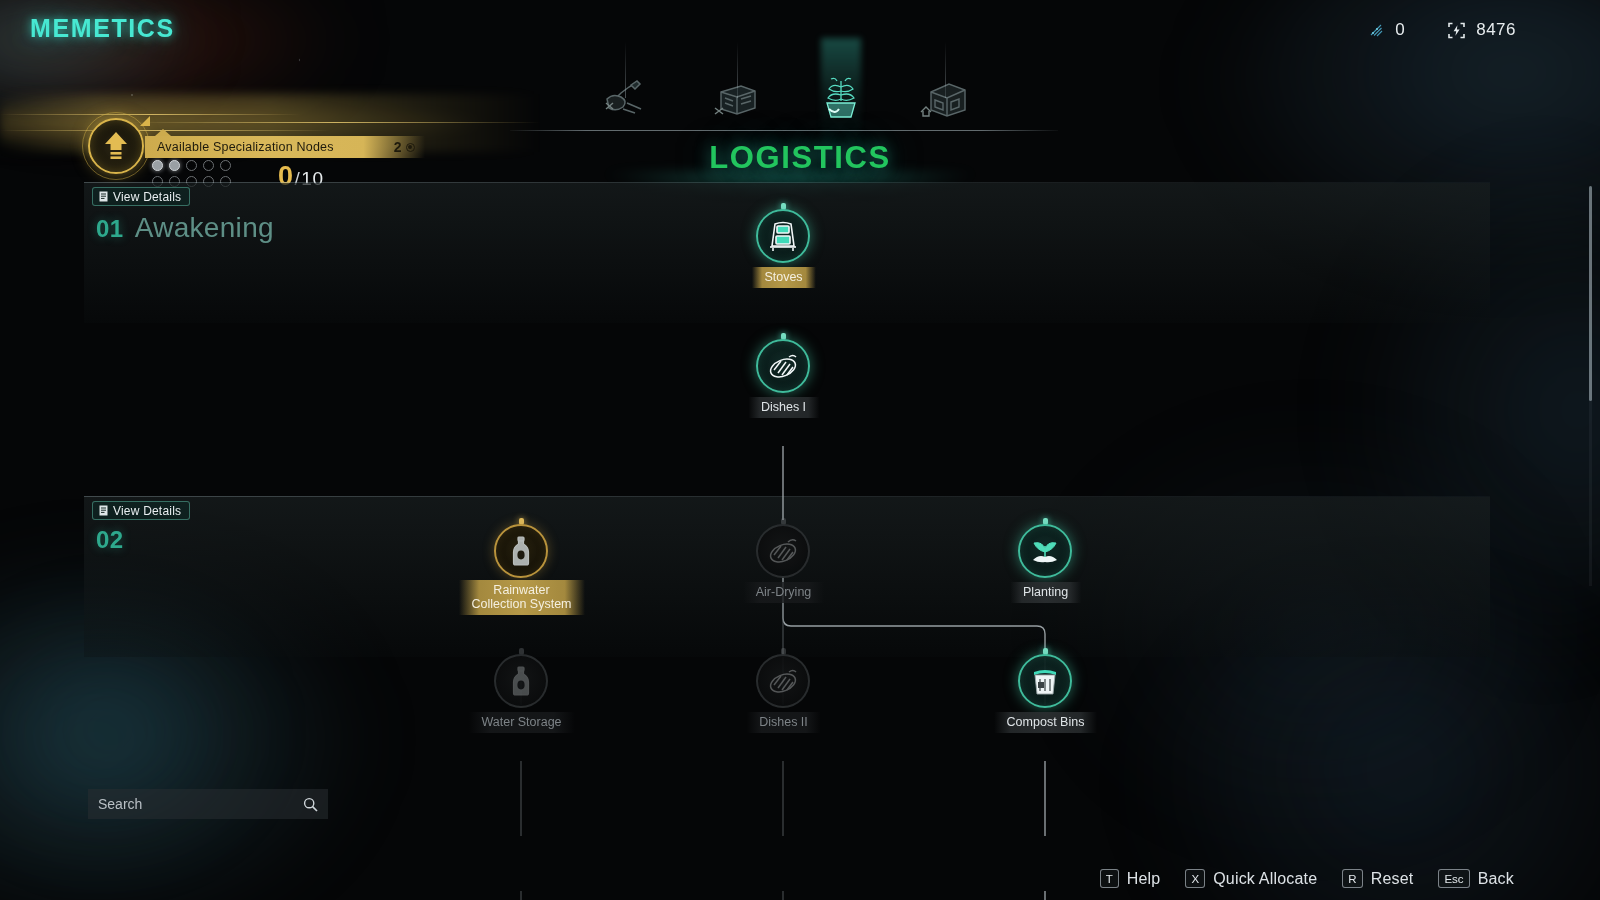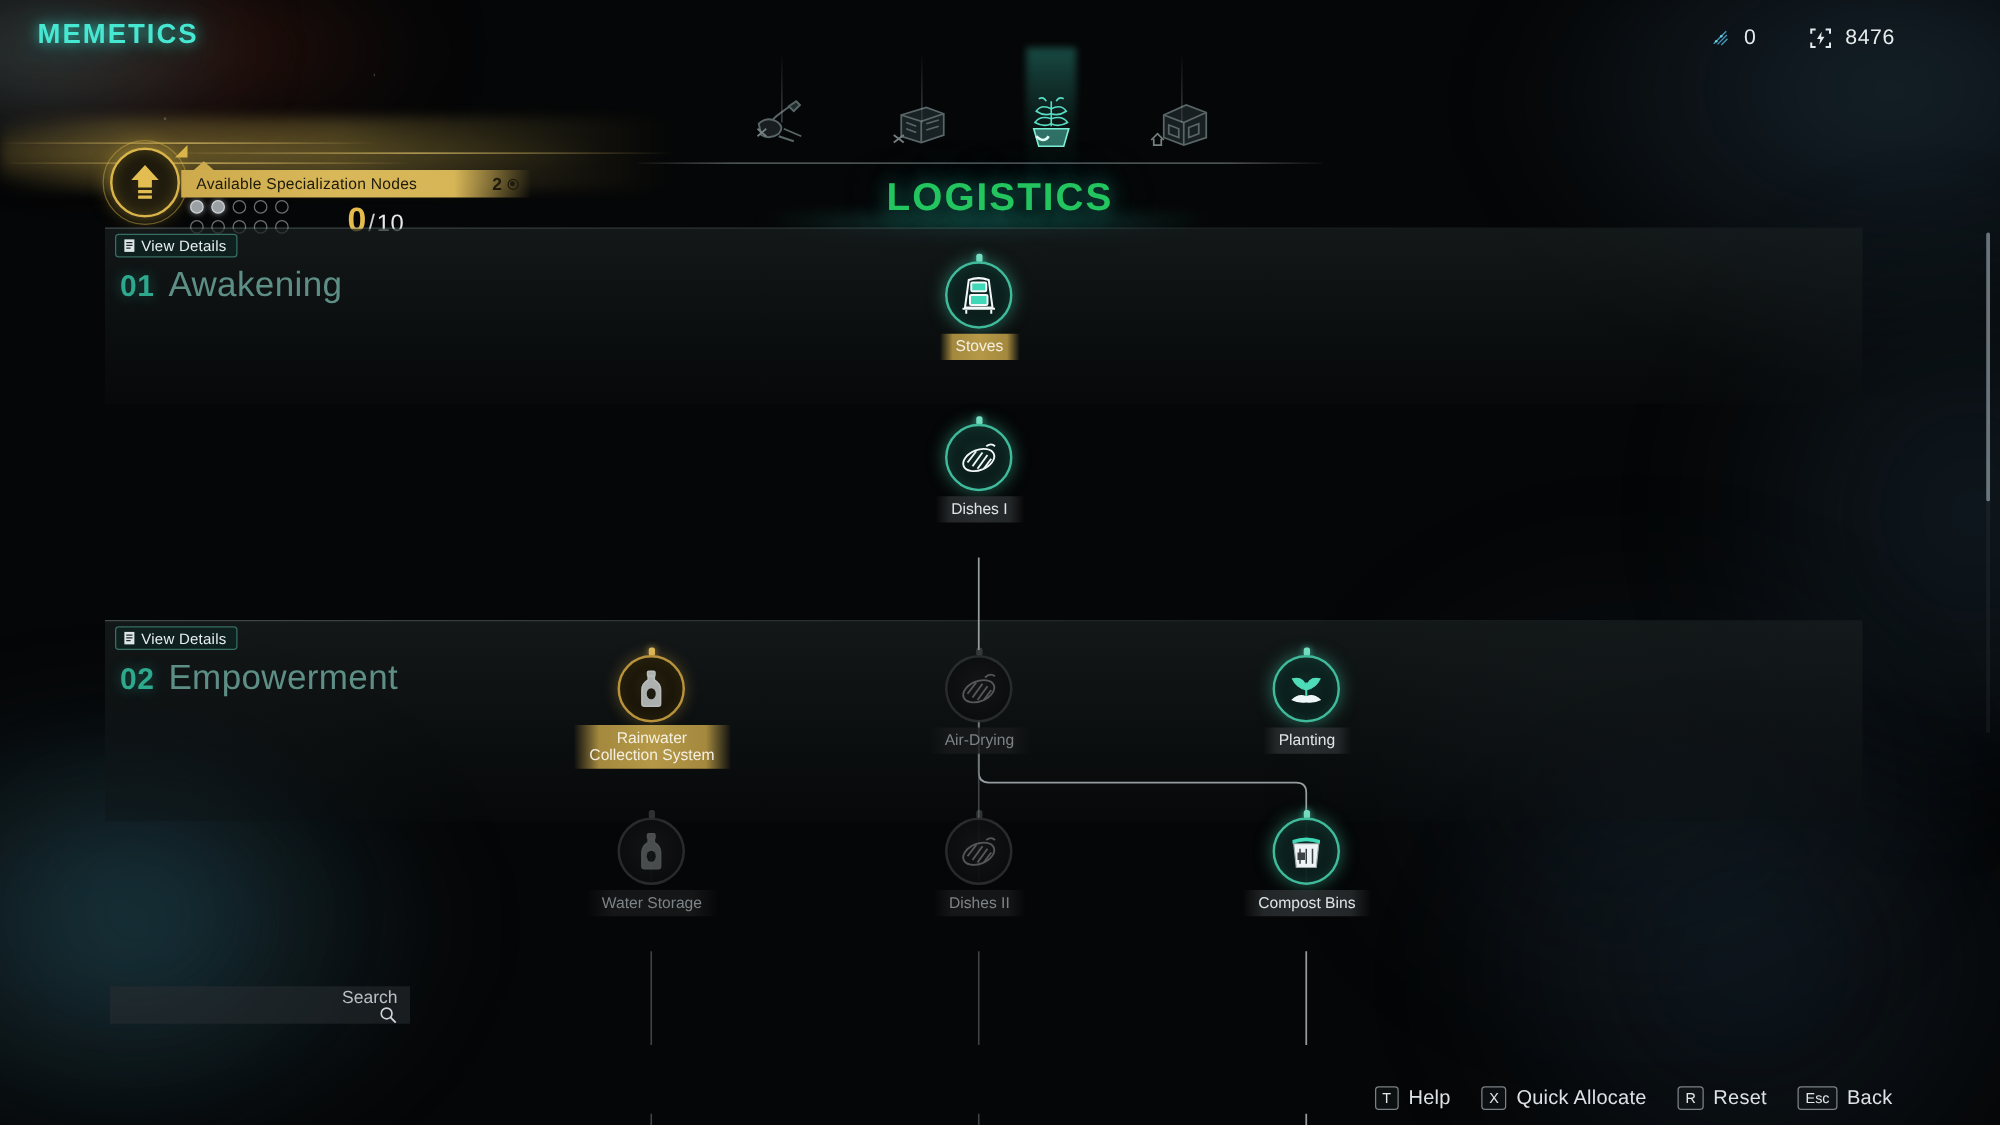--- a/index.html
+++ b/index.html
@@ -38,7 +38,7 @@
   
   #title-memetics {
     position:absolute; left:30px; top:14px;
-    font-size:22px; font-weight:bold; letter-spacing:1.6px;
+    font-size:25px; font-weight:bold; letter-spacing:1.6px;
     color:#47e8d2;
     text-shadow:0 0 10px rgba(60,230,210,.75), 0 0 26px rgba(40,200,190,.45);
   }

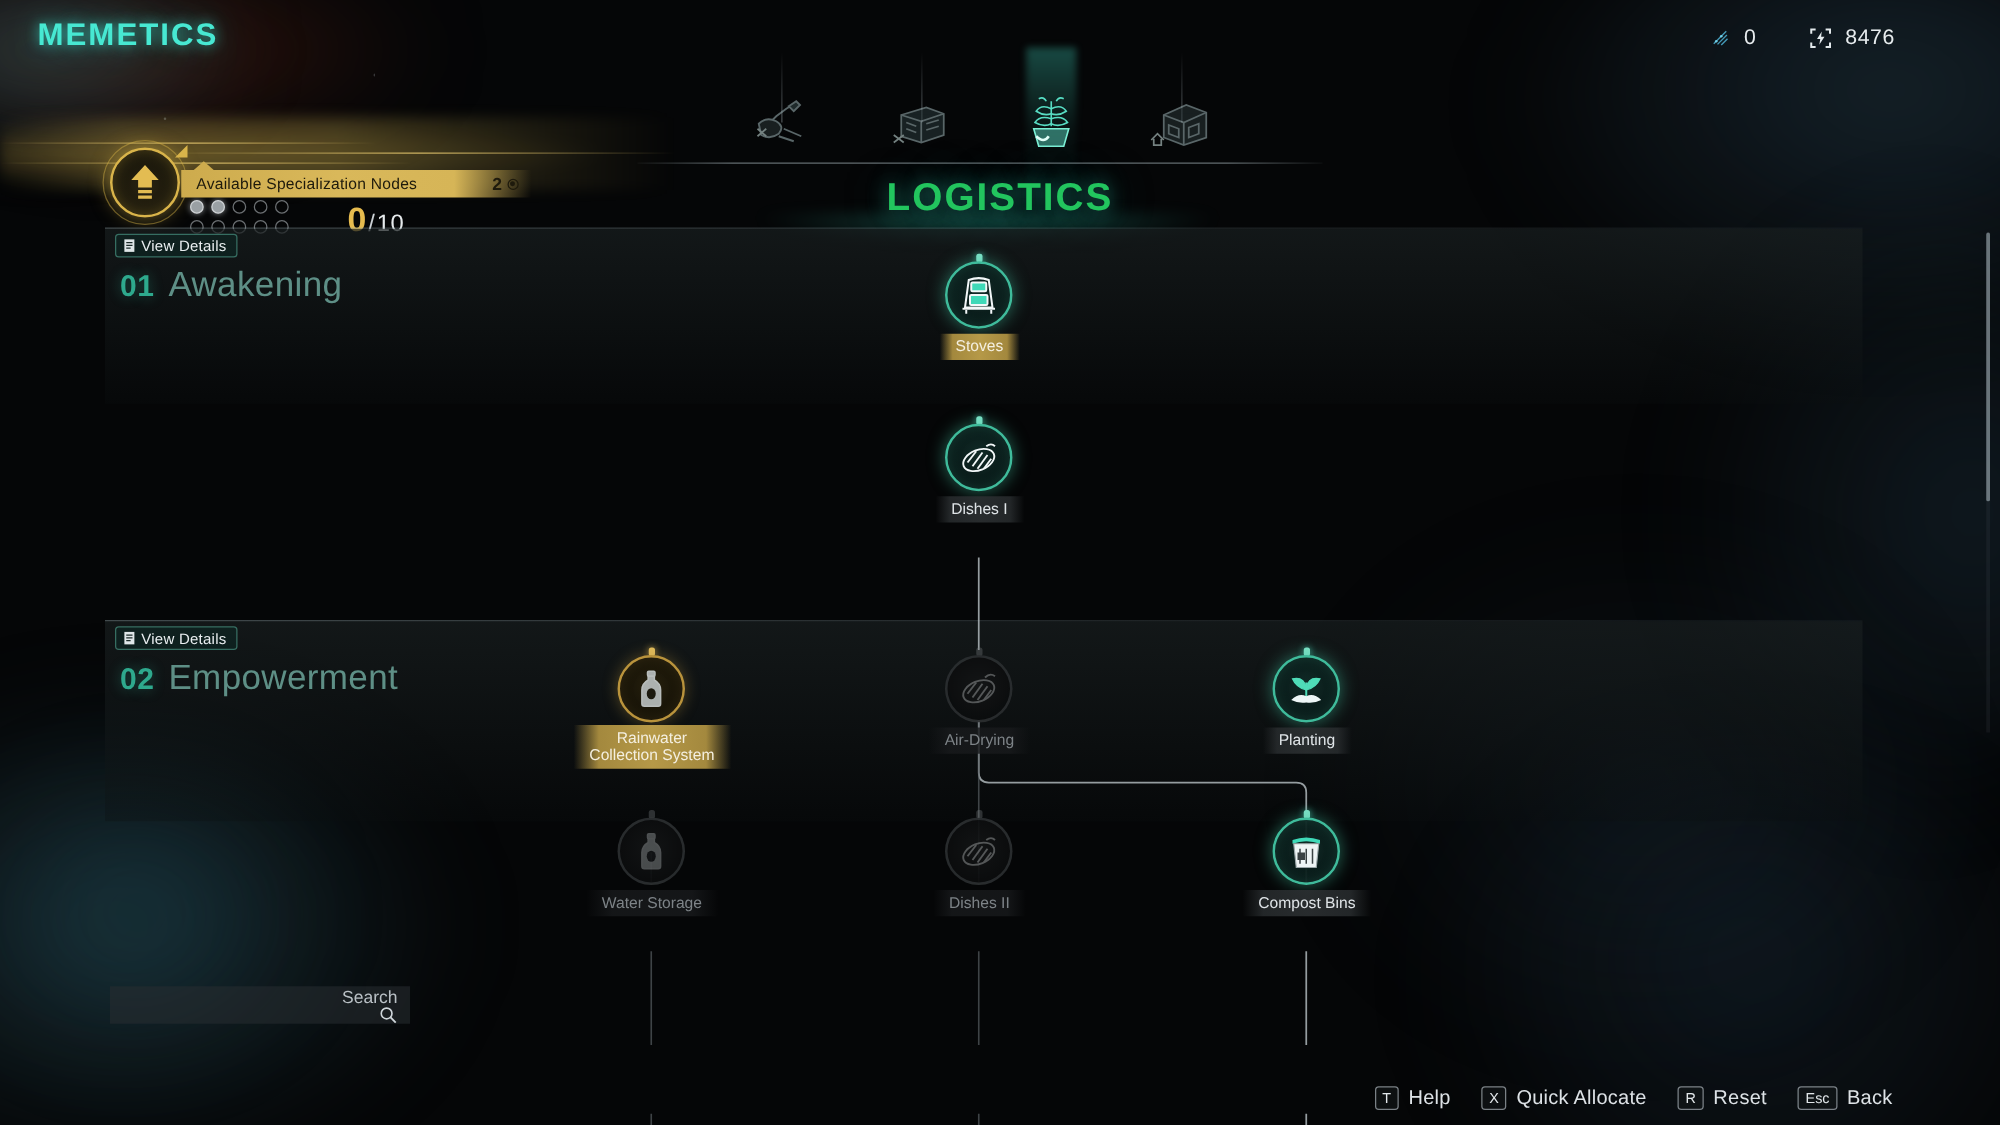--- a/index.html
+++ b/index.html
@@ -442,7 +442,6 @@
     </div>
     <div class="tier-head" style="left:12px;top:30px;">
       <span class="tier-num">02</span>
-      <span class="tier-name">Empowerment</span>
     </div>
   </div>
 

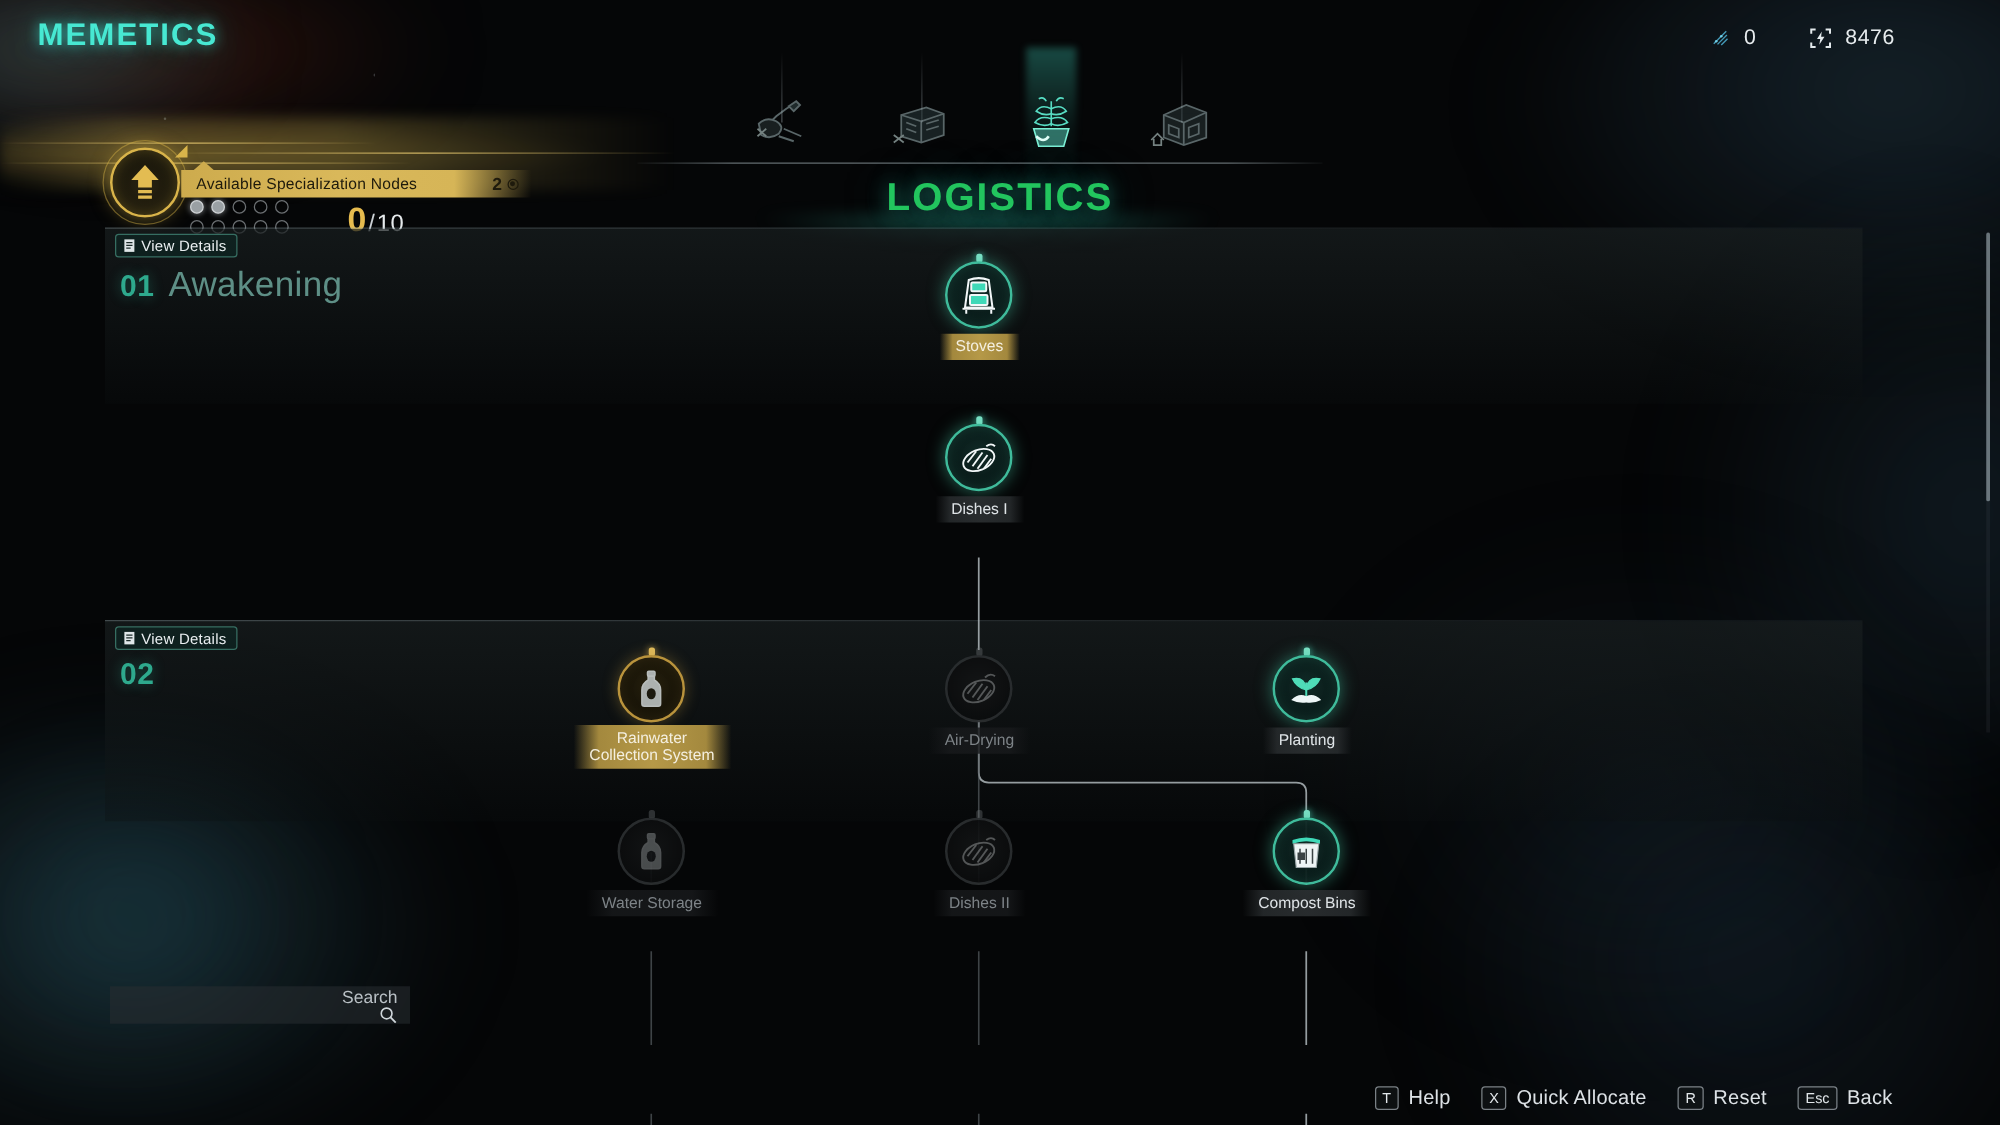--- a/index.html
+++ b/index.html
@@ -204,7 +204,7 @@
   #search-box {
     position:absolute; left:88px; top:789px; width:240px; height:30px;
     background:rgba(40,46,50,.55);
-    display:flex; align-items:flex-end; padding:0 10px;flex-direction:column;
+    display:flex; align-items:center; padding:0 10px;
   }
   #search-text { font-size:14px; color:#b9c0c5; flex:1; }
   #scroll-track { position:absolute; right:8px; top:186px; width:3px; height:400px; background:rgba(120,132,138,.10); }

